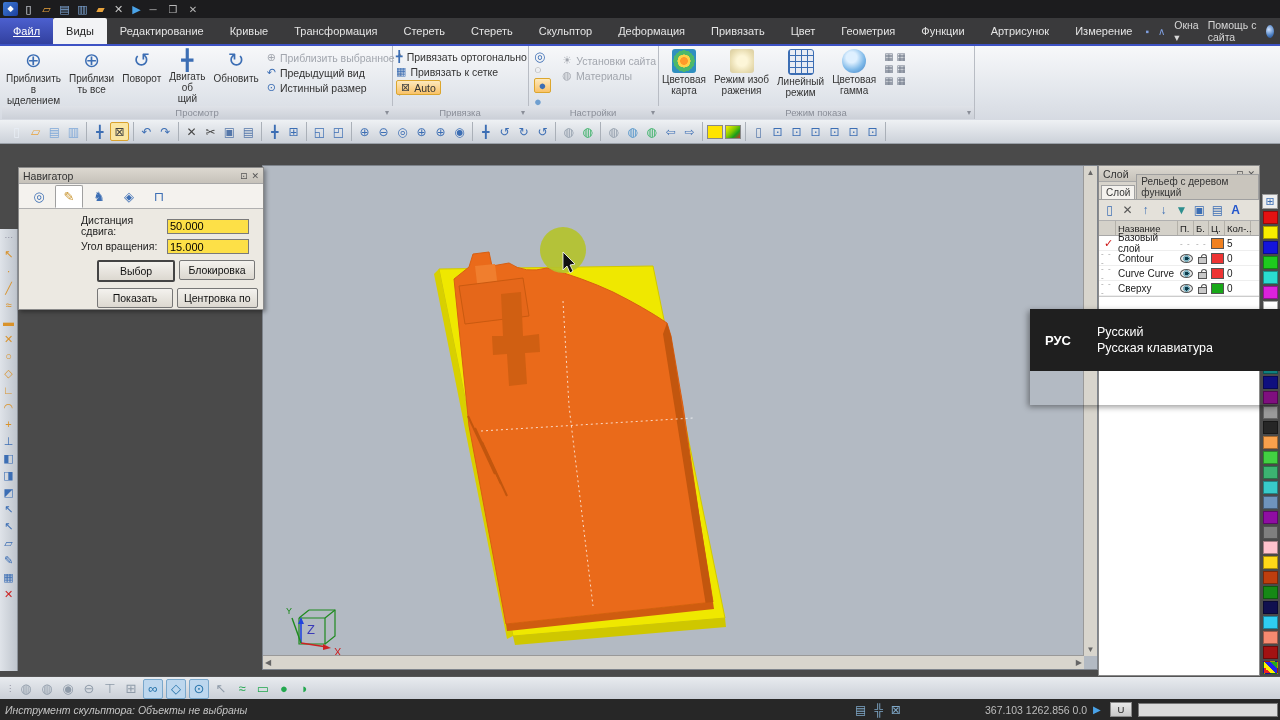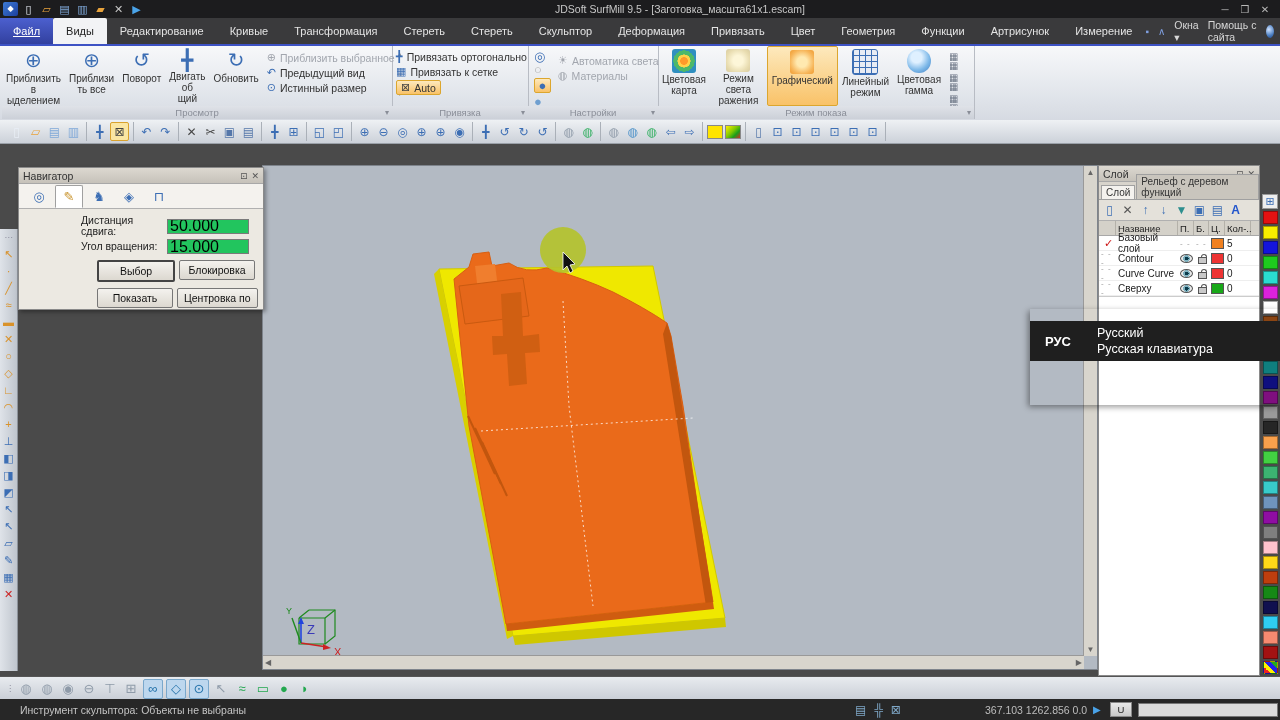--- a/index.html
+++ b/index.html
@@ -166,7 +166,6 @@
         <span class="qi" style="color: rgb(200, 200, 200);">✕</span>
         <span class="qi" style="color: rgb(74, 163, 232);">▶</span>
       </div>
-    <span class="win-title">JDSoft SurfMill 9.5 - [Заготовка_масшта61x1.escam]</span>
     <div class="winbtns">
       <span>─</span>
       <span>❒</span>

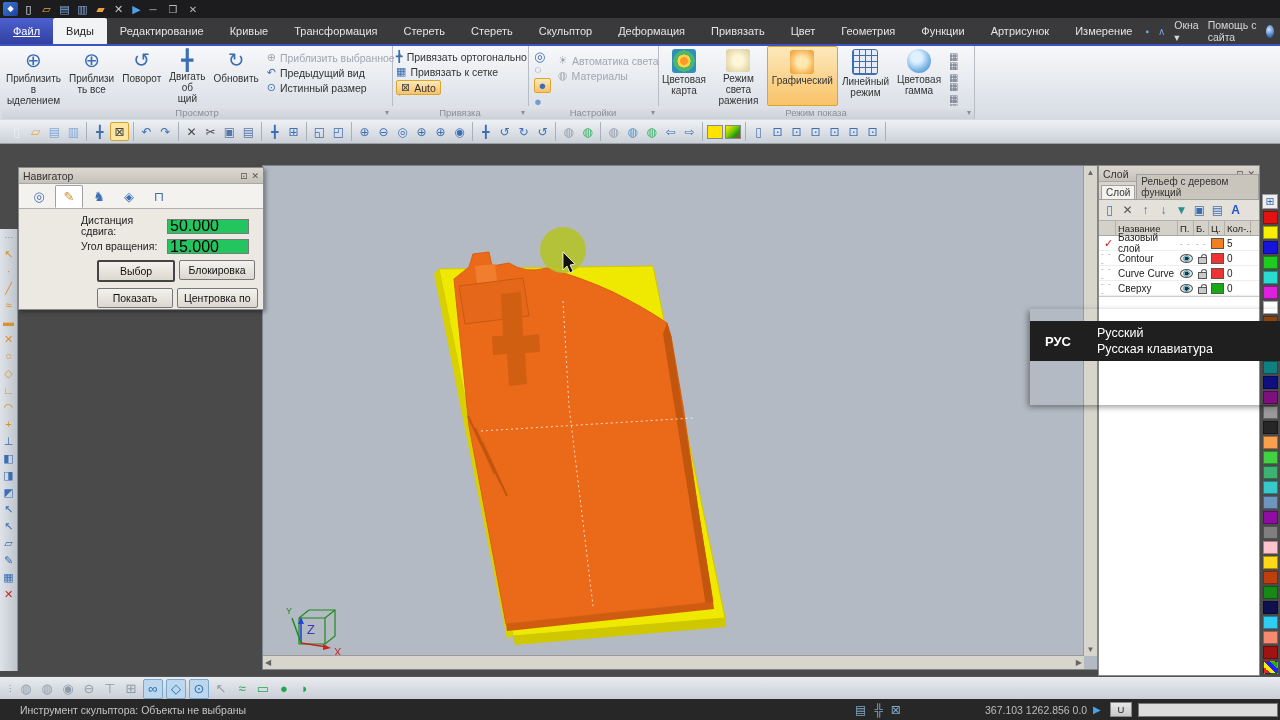--- a/index.html
+++ b/index.html
@@ -287,7 +287,7 @@
         <div class="rsmallcol" style="padding-top:8px;">
           <div class="rsmall disabled">
               <span class="si">☀</span>
-              <span>Автоматика света</span>
+              <span>Установки сайта</span>
             </div>
           <div class="rsmall disabled">
               <span class="si">◍</span>

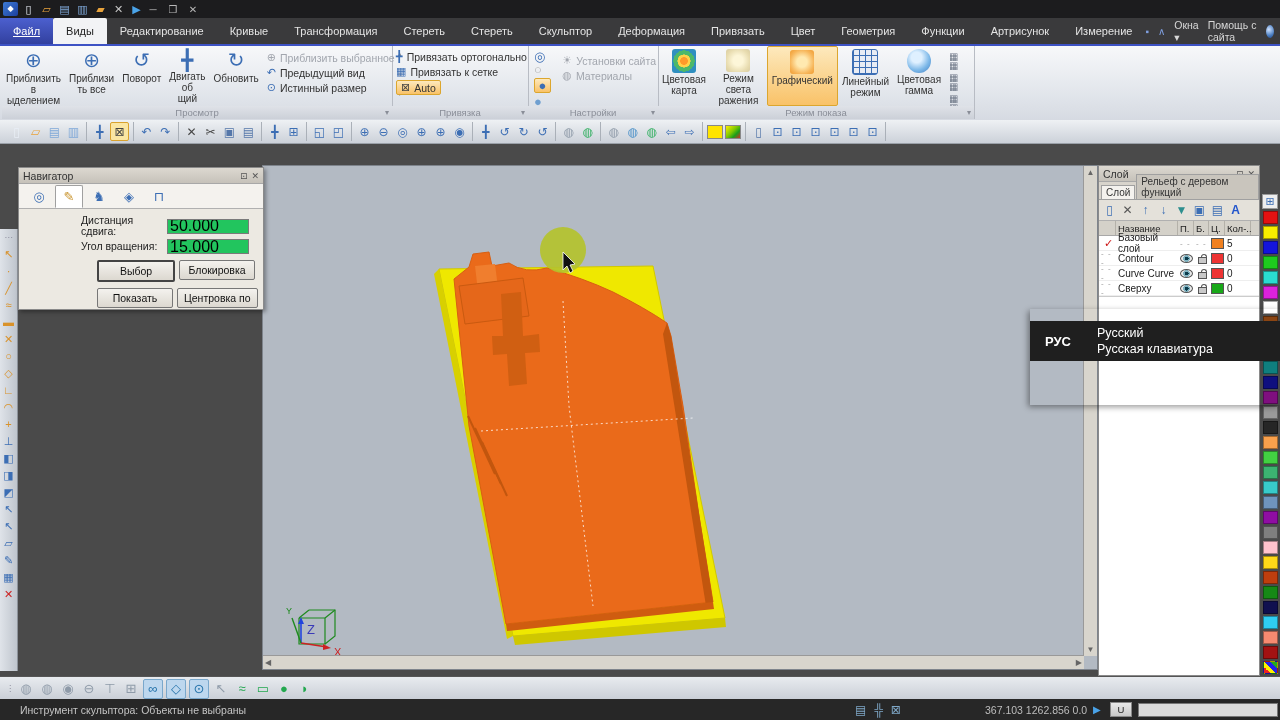--- a/index.html
+++ b/index.html
@@ -311,7 +311,7 @@
             </div>
           <div class="rbtn">
               <div class="chip img"></div>
-              <div class="rlabel">Режим света
+              <div class="rlabel">Режим изоб
 ражения</div>
             </div>
           <div class="rbtn hl">

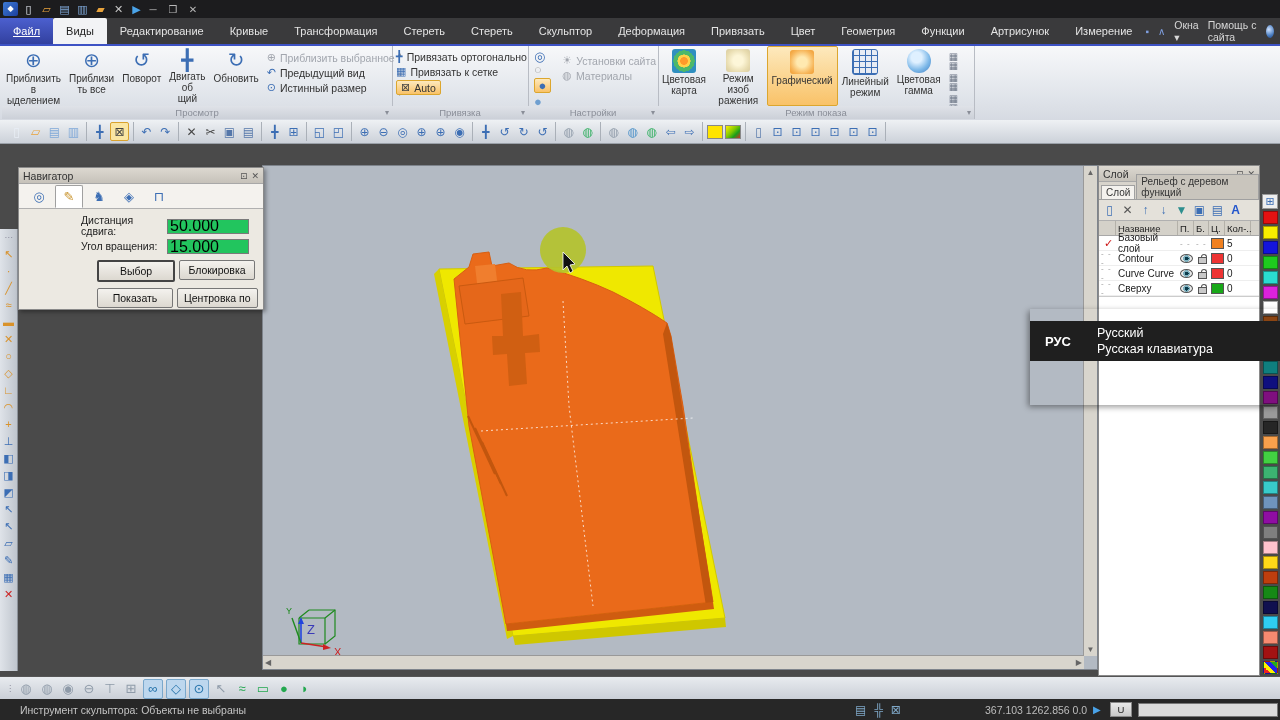--- a/index.html
+++ b/index.html
@@ -313,10 +313,6 @@
               <div class="chip img"></div>
               <div class="rlabel">Режим изоб
 ражения</div>
-            </div>
-          <div class="rbtn hl">
-              <div class="chip gfx"></div>
-              <div class="rlabel">Графический</div>
             </div>
           <div class="rbtn">
               <div class="chip wire"></div>

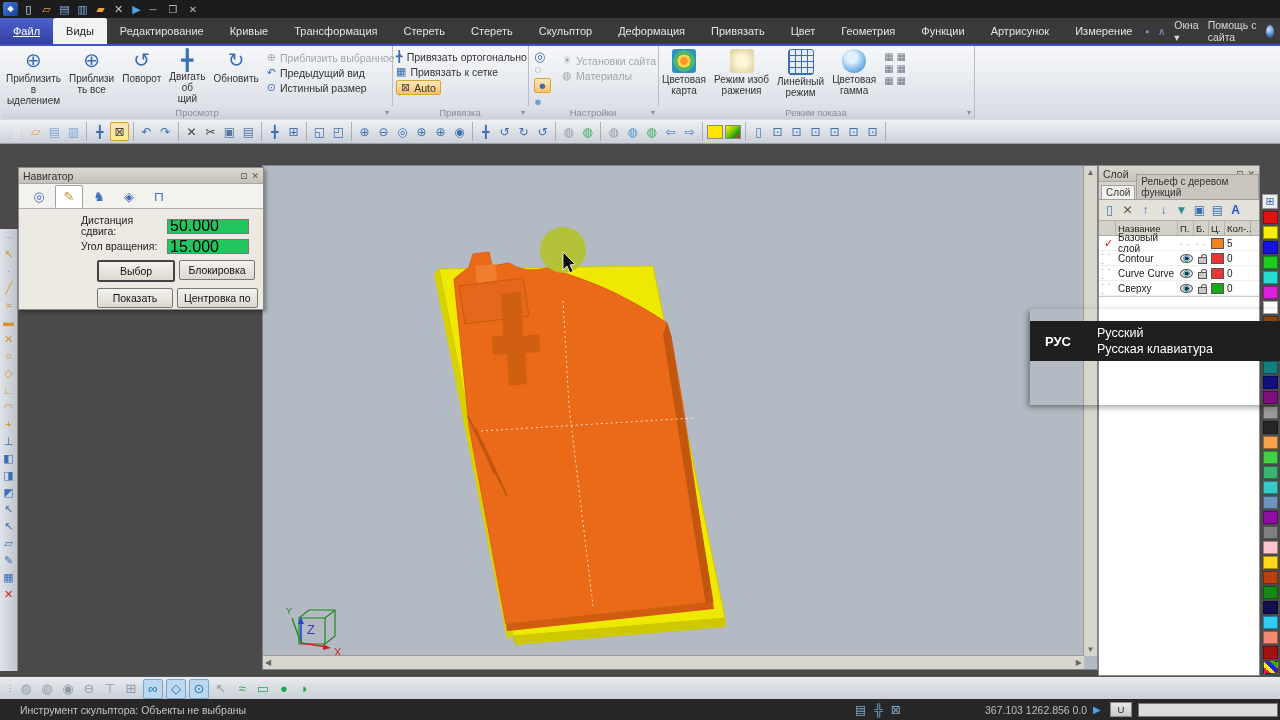--- a/index.html
+++ b/index.html
@@ -99,7 +99,7 @@
   .nbody{padding:6px 0 0 62px;}
   .nrow{display:flex;align-items:center;margin-bottom:2px;}
   .nlabel{width:86px;font-size:10.5px;color:#222;white-space:pre-line;line-height:11px;}
-  .ninput{width:76px;height:13px;background:#22c55e;border:1px solid #7a7a7a;font-size:16px;padding:0 2px;
+  .ninput{width:76px;height:13px;background:#fde047;border:1px solid #7a7a7a;font-size:11px;padding:0 2px;
           font-family:"Liberation Sans",sans-serif;}
   .nbtnrow{display:flex;gap:4px;margin:6px 0 0 16px;}
   .nbtn{min-width:62px;height:18px;background:linear-gradient(#f4f2ee,#dcd8d0);border:1px solid #777;

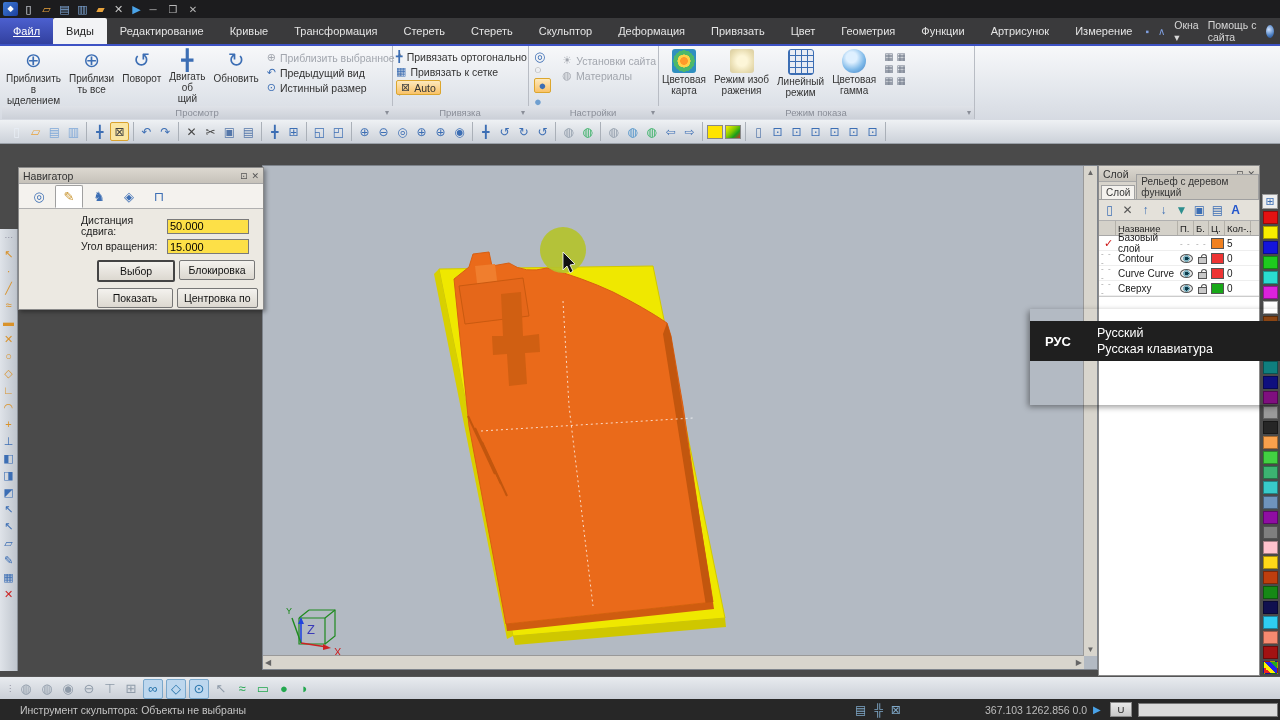--- a/index.html
+++ b/index.html
@@ -135,7 +135,7 @@
   .swatch.multi{background:linear-gradient(45deg,#e22 0 25%,#fe0 25% 50%,#22e 50% 75%,#2a2 75%);}
   
   .langpopup{position:absolute;left:1030px;top:309px;width:250px;height:96px;z-index:50;box-shadow:-2px 2px 6px rgba(0,0,0,.4);}
-  .lopt{height:40px;display:flex;align-items:center;background:#1f1f1f;color:#fff;box-sizing:border-box;margin-top:12px;}
+  .lopt{height:62px;display:flex;align-items:center;background:#1f1f1f;color:#fff;box-sizing:border-box;}
   .lopt.selected{background:#0077d4;}
   .lcode{width:52px;padding-left:15px;font-weight:bold;font-size:13px;}
   .ltexts{display:flex;flex-direction:column;gap:2px;font-size:12.5px;line-height:14px;}

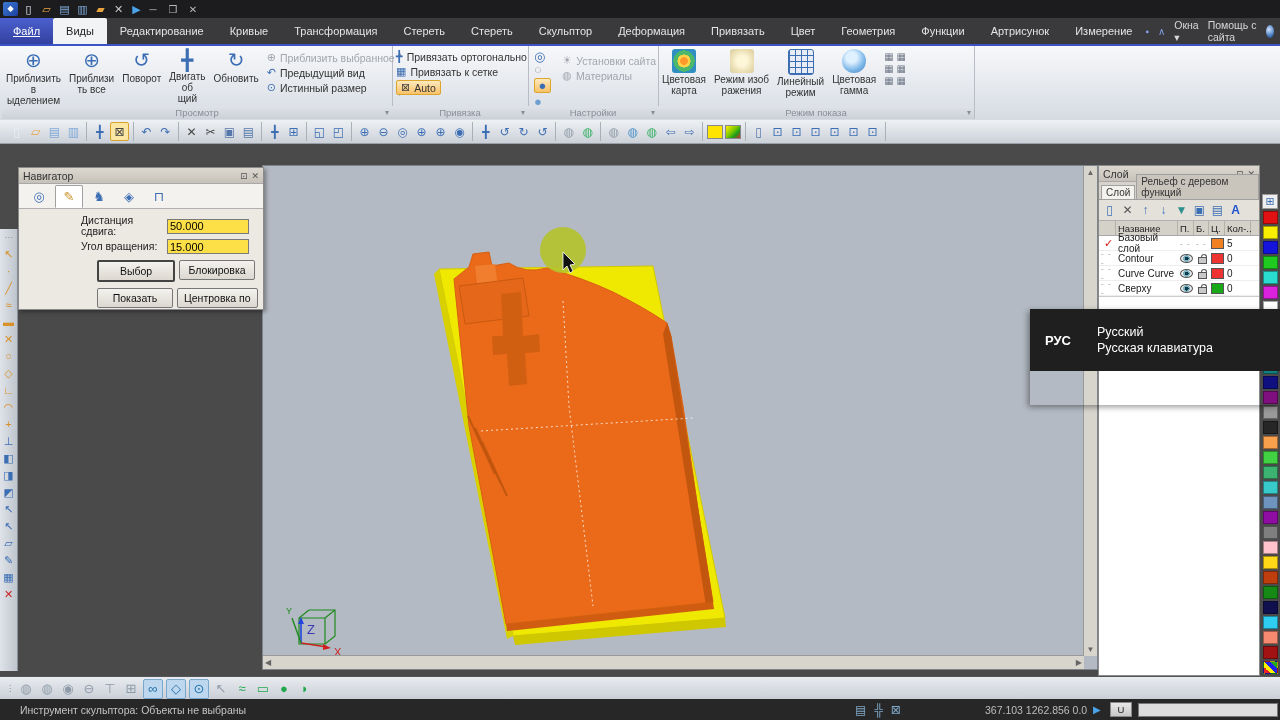--- a/index.html
+++ b/index.html
@@ -142,7 +142,7 @@
   
   .statusbar{position:absolute;left:0;top:699px;width:1280px;height:21px;background:#272727;color:#c4c4c4;
              display:flex;align-items:center;font-size:10.5px;}
-  .st-left{padding-left:20px;}
+  .st-left{padding-left:5px;font-style:italic;}
   .st-icons{position:absolute;left:855px;display:flex;gap:8px;font-size:12px;color:#7fa8c8;}
   .st-coords{position:absolute;left:985px;color:#bdbdbd;}
   .st-play{position:absolute;left:1093px;color:#4aa3e8;font-size:10px;}

